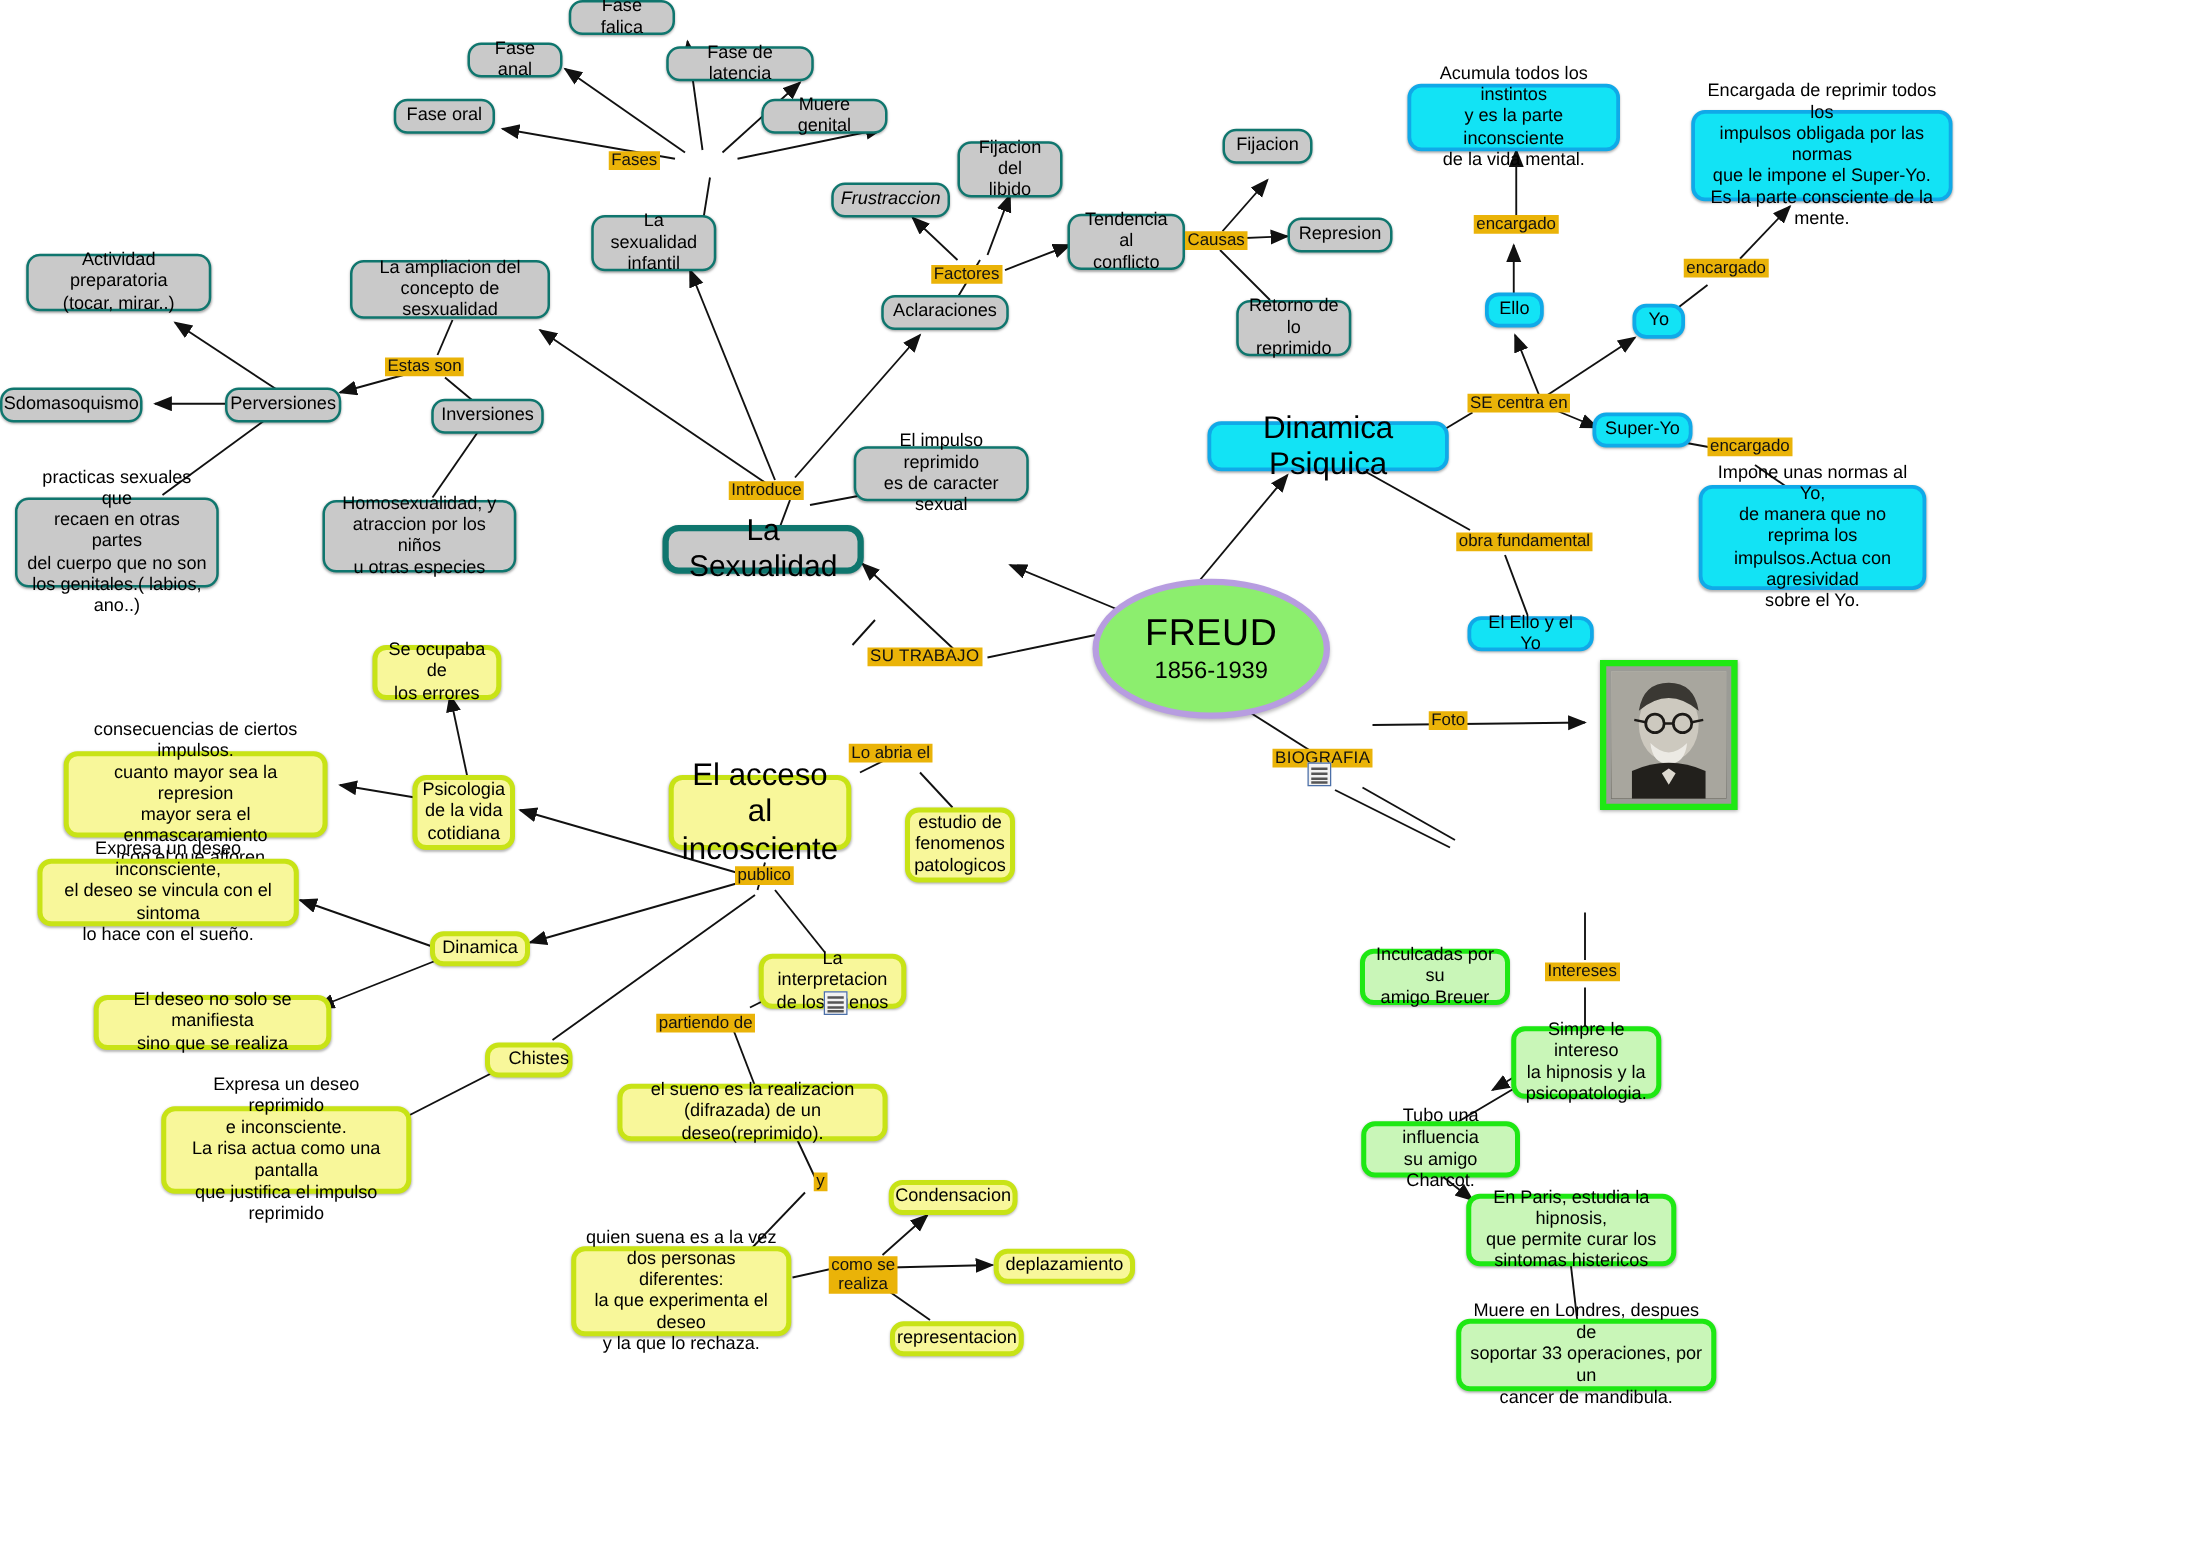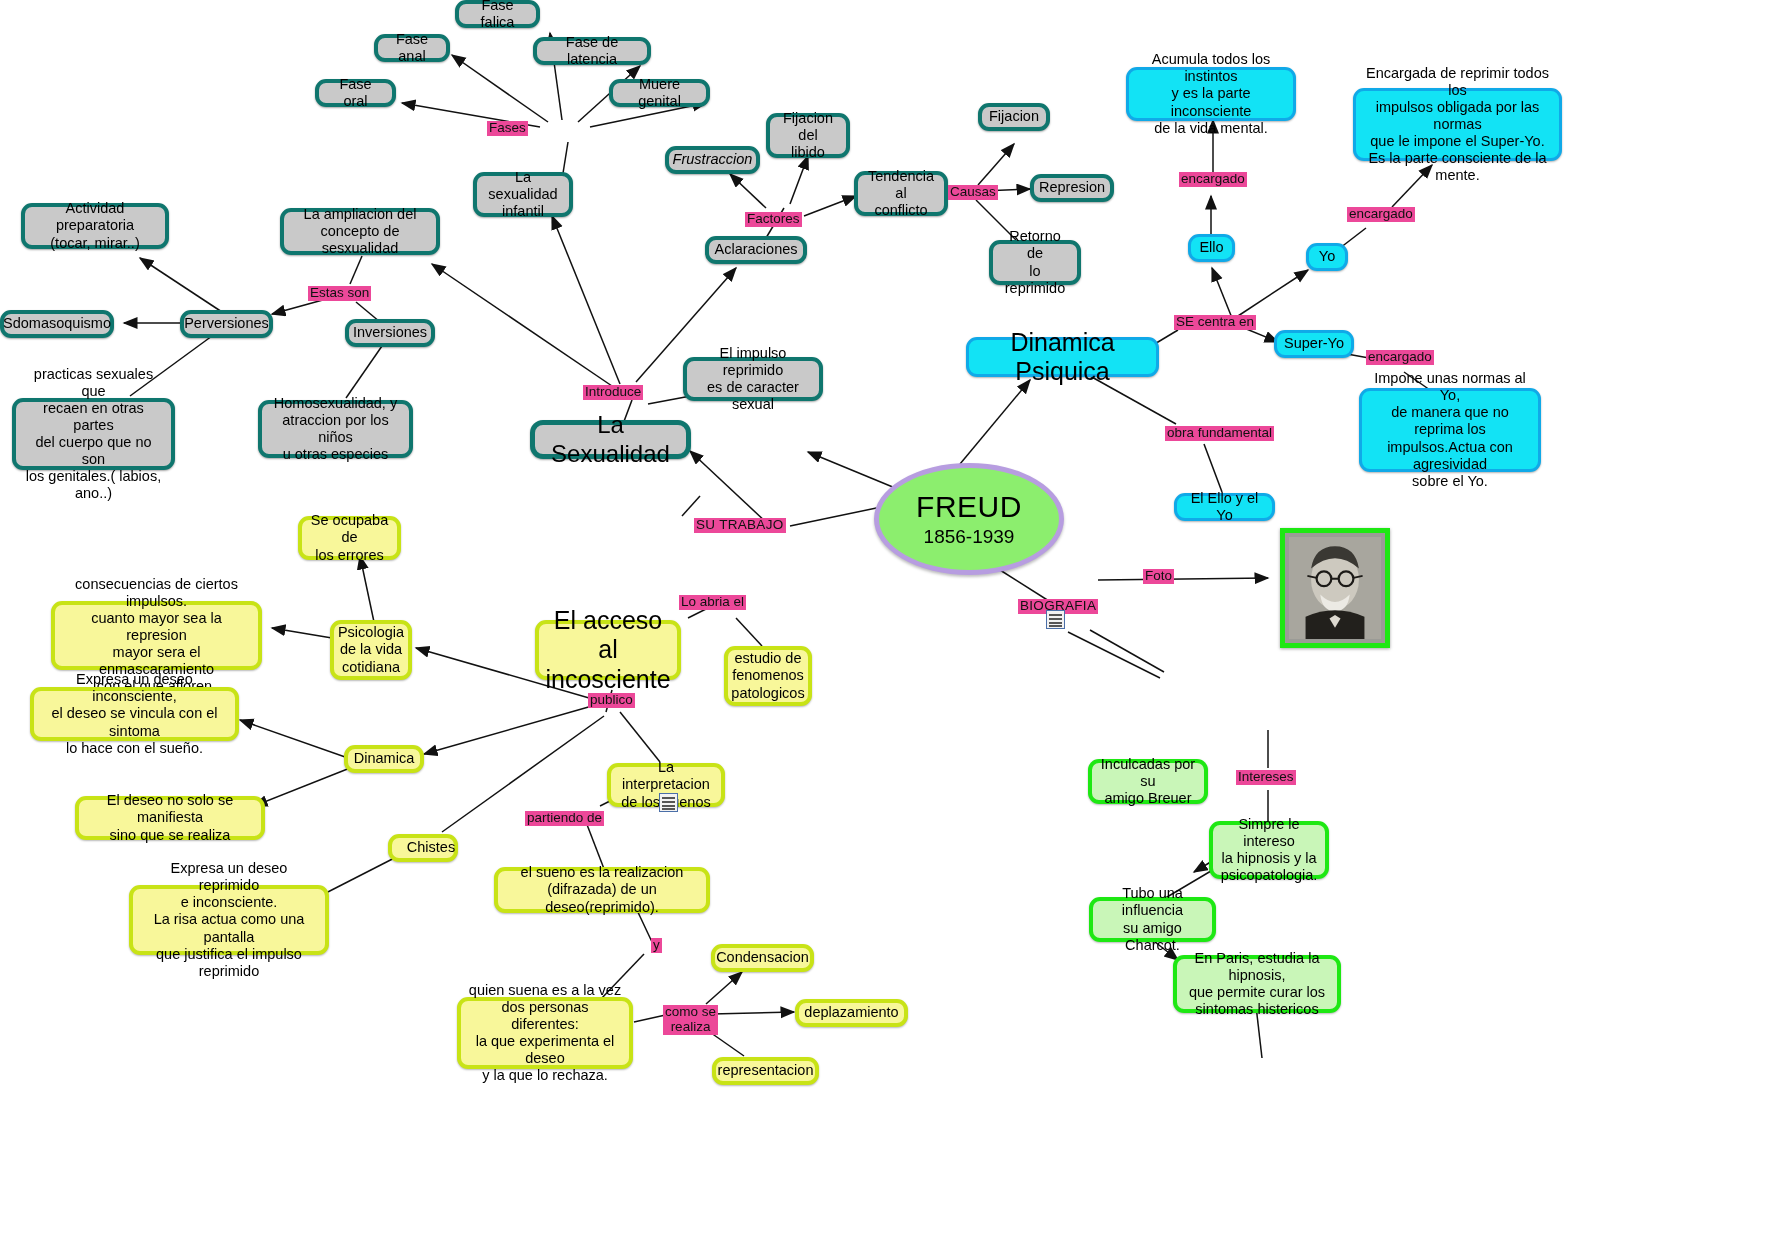--- a/index.html
+++ b/index.html
@@ -27,7 +27,7 @@
   
   .n-pink{
     background:#c9c9c9;
-    border:4px solid #0f766e;
+    border:2px solid #0f766e;
     box-shadow:0 1px 2px rgba(0,0,0,.35);
     font-size:14.5px;
   }

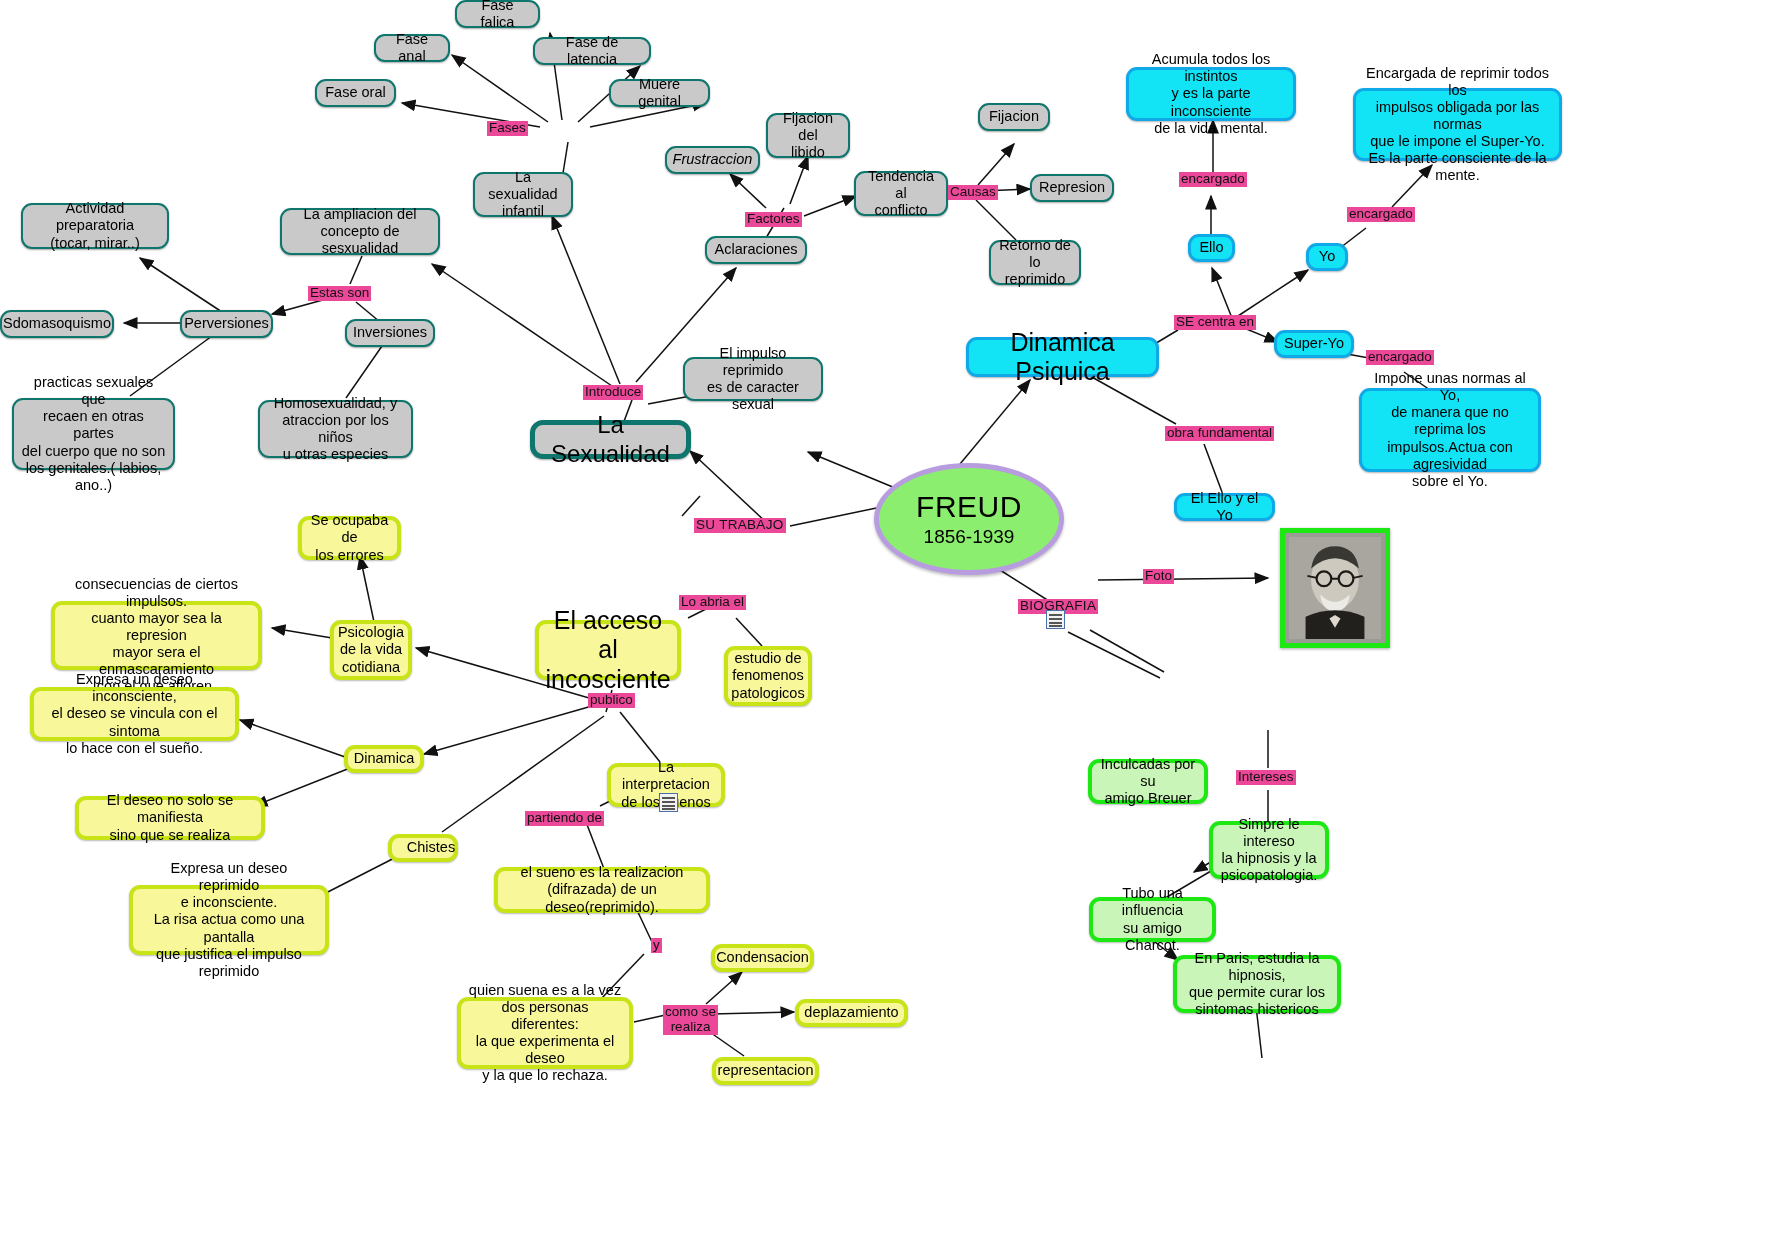--- a/index.html
+++ b/index.html
@@ -70,7 +70,7 @@
     position:absolute;
     font-size:13.5px;
     color:#111;
-    background:#ec4899;
+    background:#eab308;
     padding:0 2px;
     white-space:pre-line;
     text-align:center;

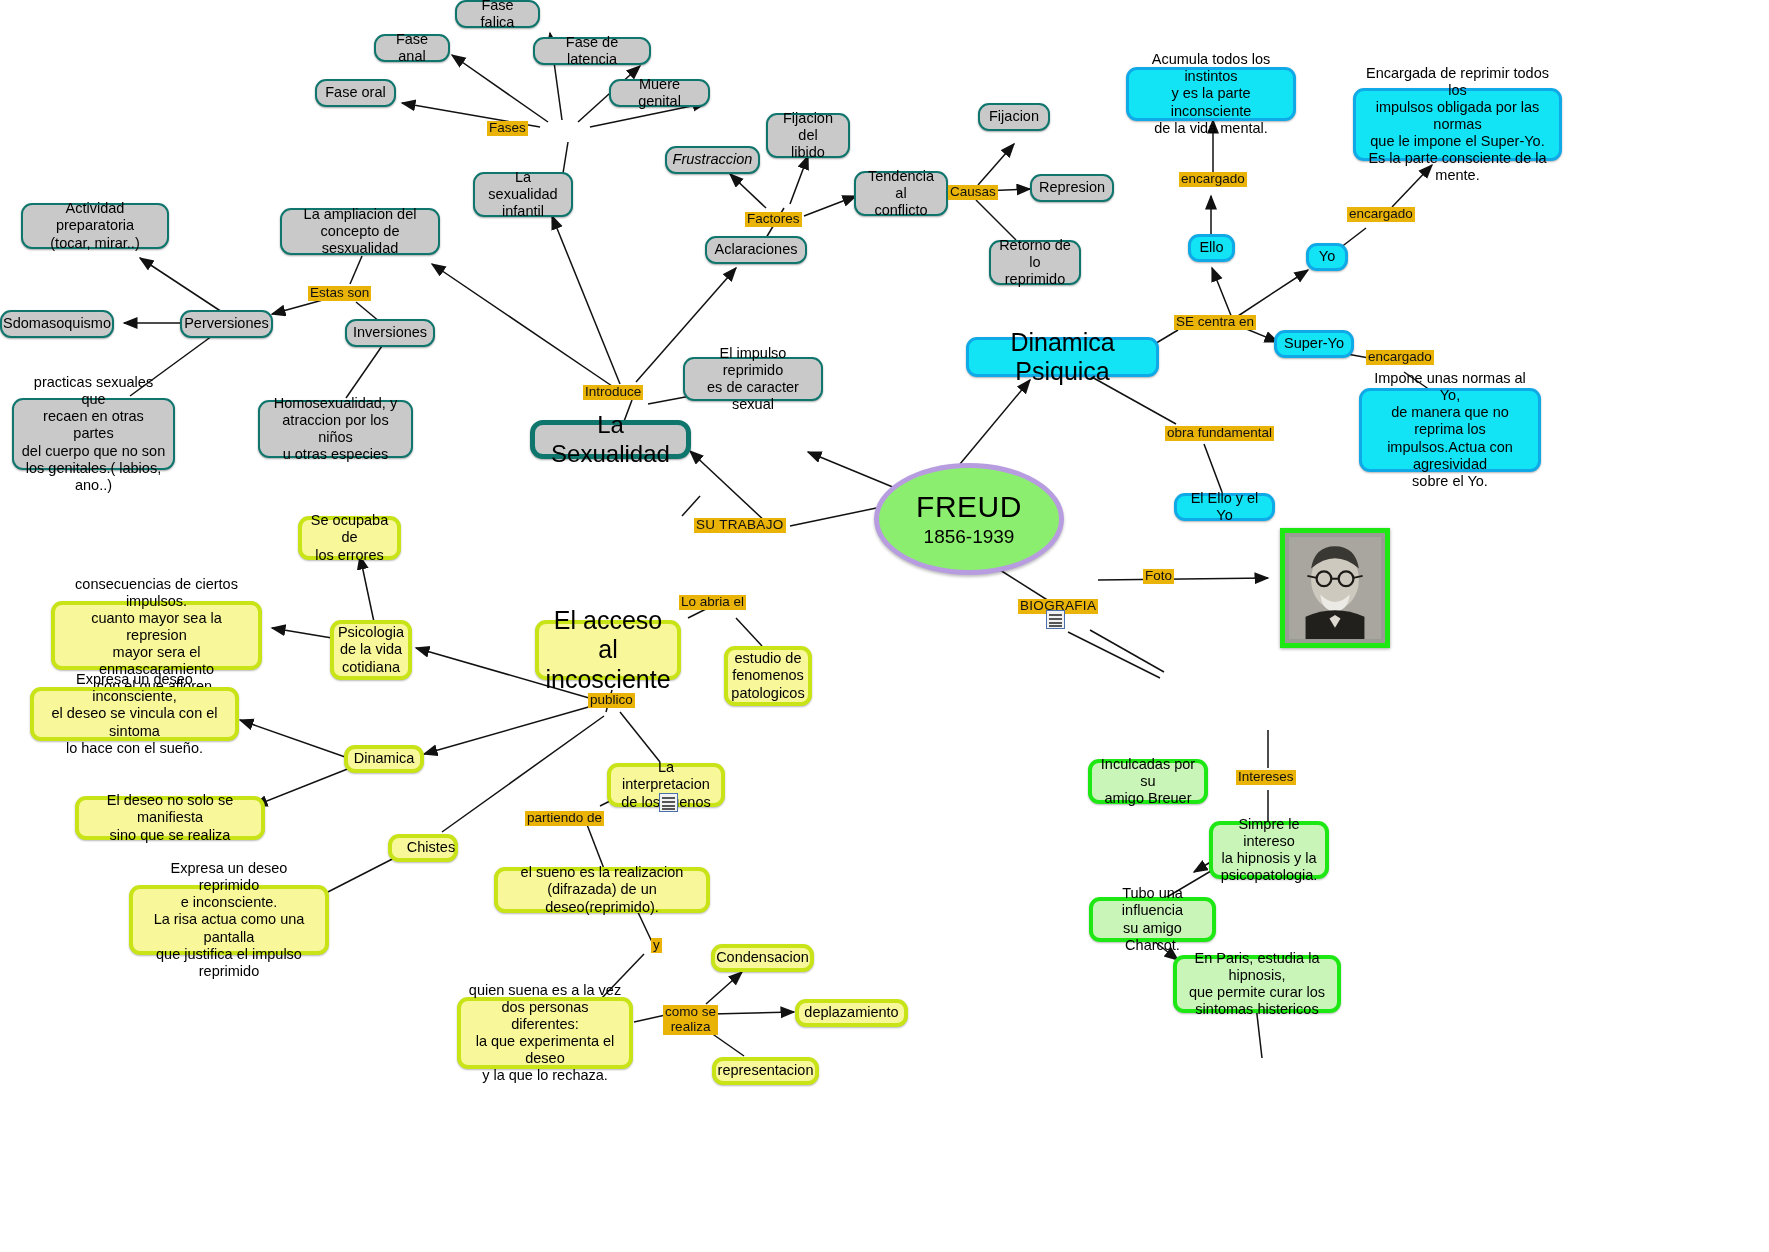--- a/index.html
+++ b/index.html
@@ -369,6 +369,9 @@
   <div class="node n-green" style="left:1173px;top:955px;width:168px;height:58px;">En Paris, estudia la hipnosis,
 que permite curar los
 sintomas histericos</div>
+  <div class="node n-green" style="left:1165px;top:1055px;width:208px;height:58px;">Muere en Londres, despues de
+soportar 33 operaciones, por un
+cancer de mandibula.</div>
 
 </div>
 

